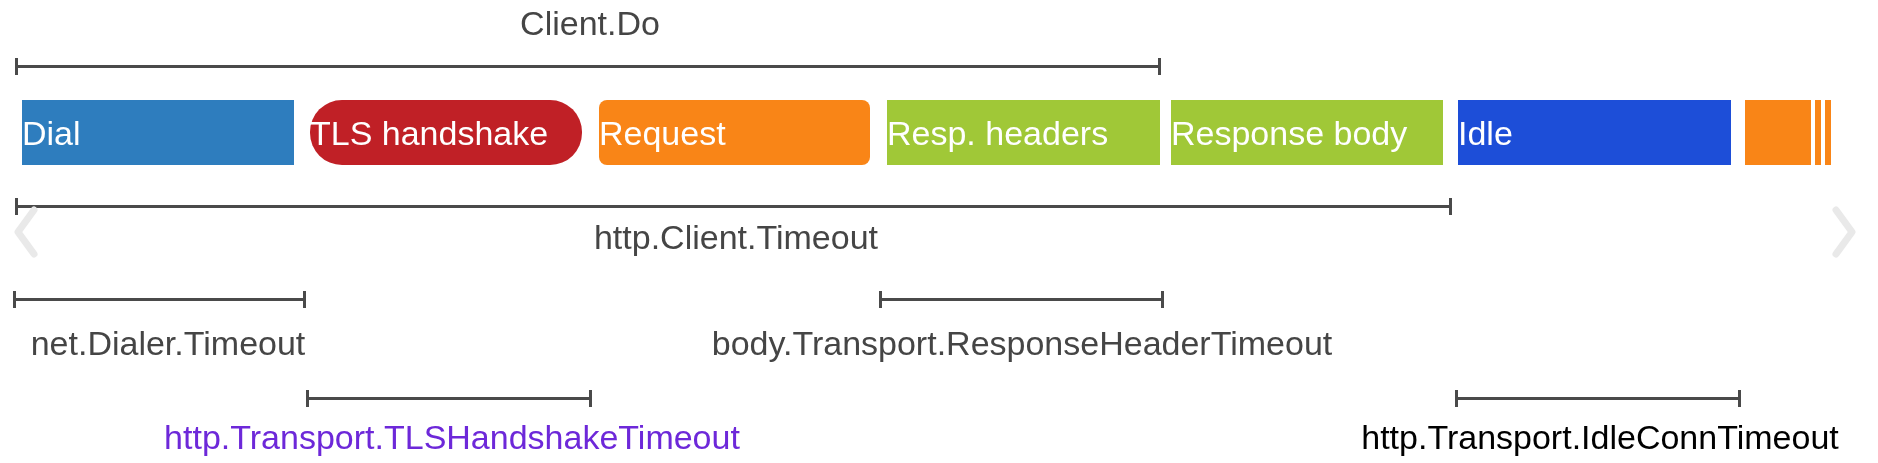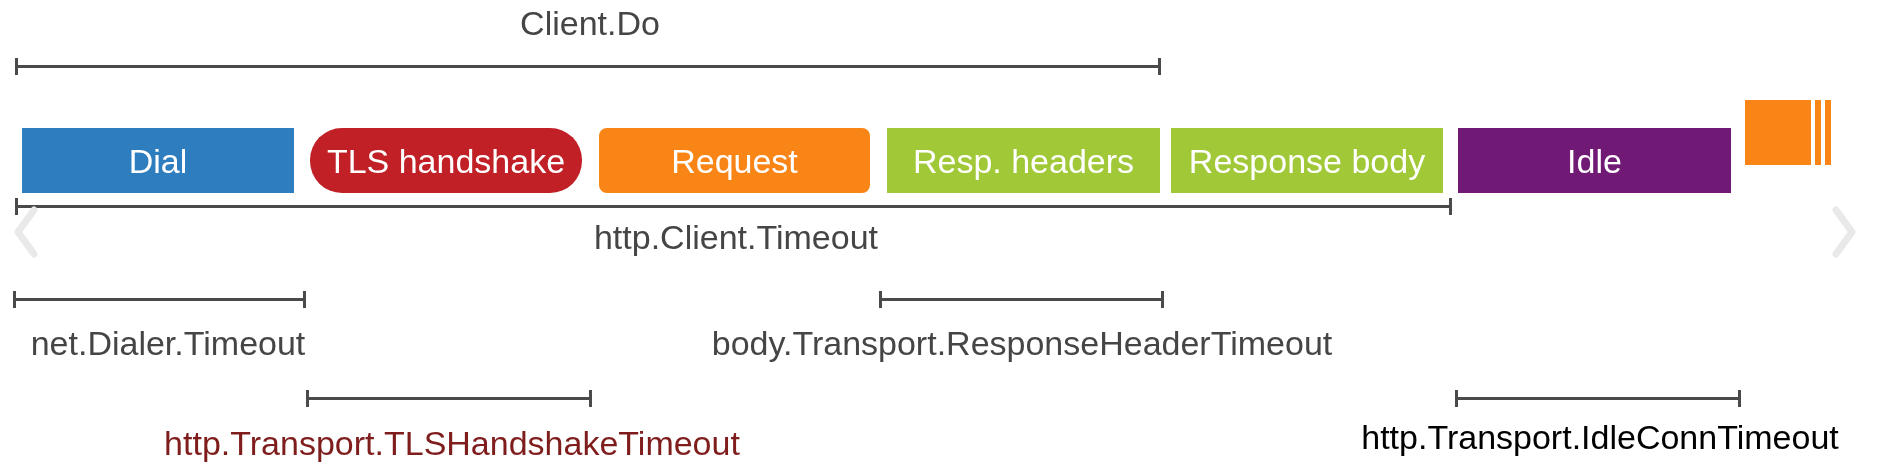--- a/index.html
+++ b/index.html
@@ -8,7 +8,7 @@
     font-family:"Liberation Sans", sans-serif;overflow:hidden;
   }
   .bar{
-    position:absolute;display:flex;align-items:center;justify-content:center;margin-top:28px;
+    position:absolute;display:flex;align-items:center;
   }
   .bar-label{
     color:#ffffff;font-size:34px;line-height:1;white-space:nowrap;

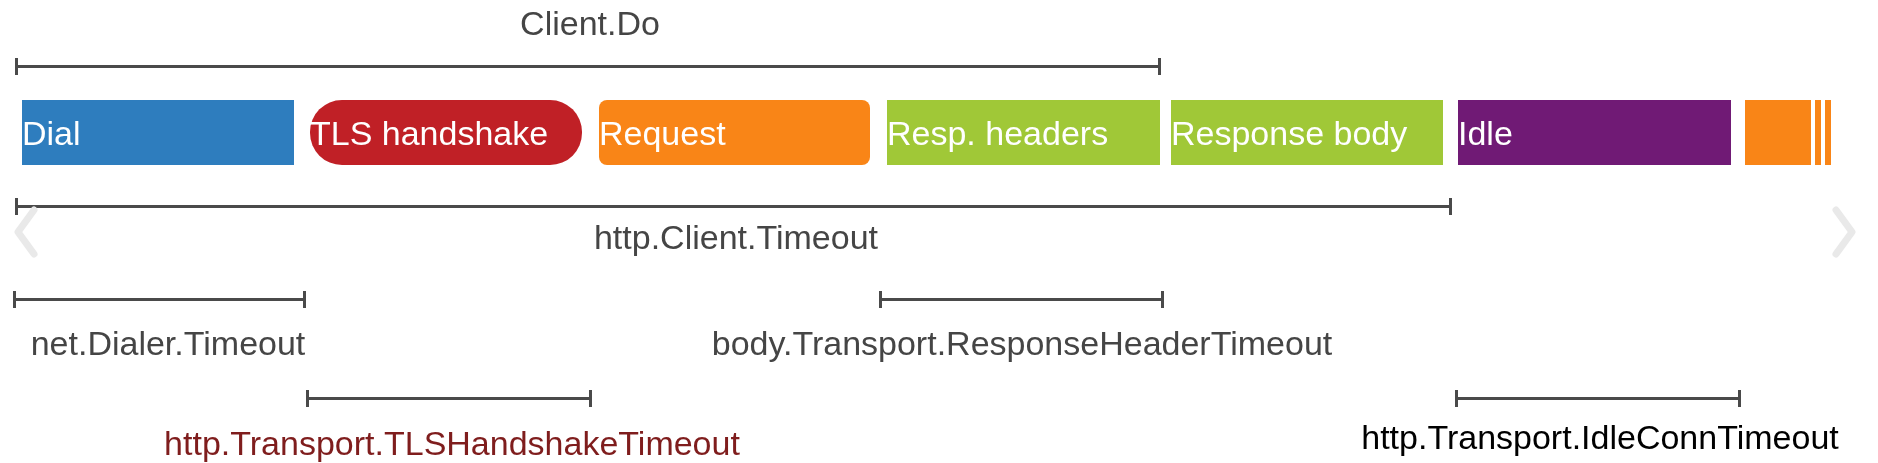--- a/index.html
+++ b/index.html
@@ -47,7 +47,7 @@
       <div class="bar" style="left: 1171px; top: 100px; width: 272px; height: 65px; background: rgb(160, 200, 55);">
         <span class="bar-label">Response body</span>
       </div>
-      <div class="bar" style="left: 1458px; top: 100px; width: 273px; height: 65px; background: #701a75;">
+      <div class="bar" style="left: 1458px; top: 100px; width: 273px; height: 65px; background: #1d4ed8;">
         <span class="bar-label">Idle</span>
       </div>
     </div>

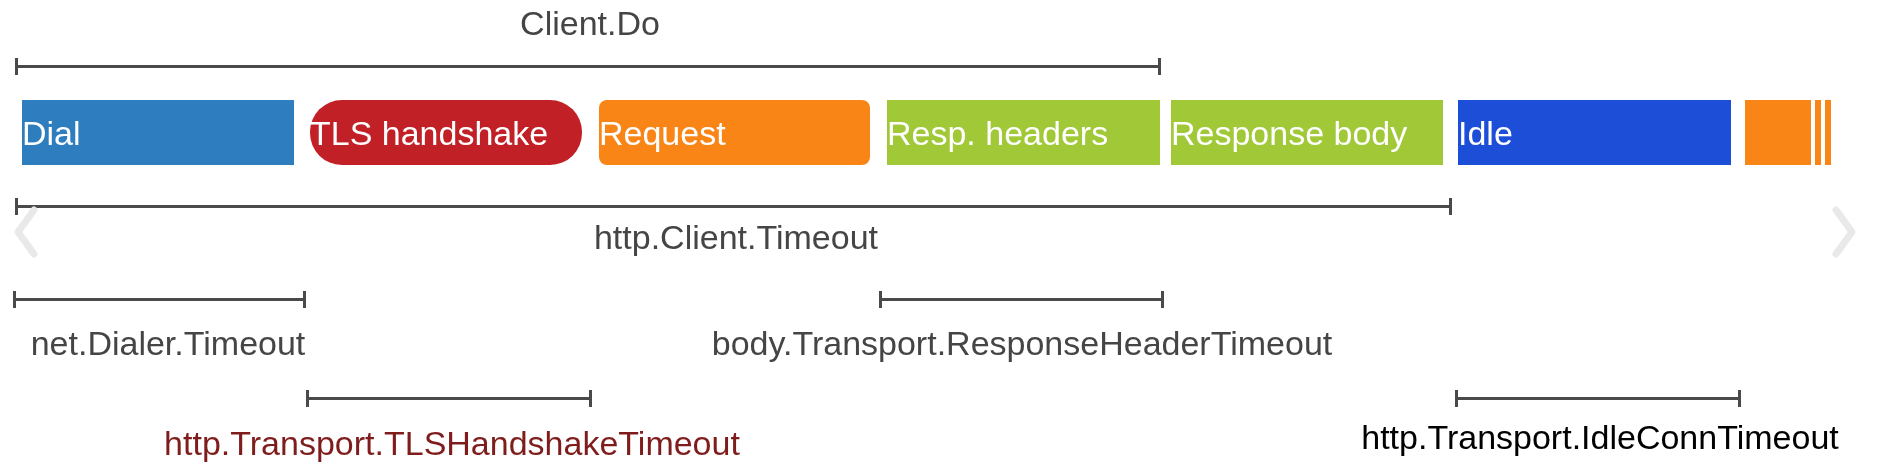--- a/index.html
+++ b/index.html
@@ -78,7 +78,7 @@
       <div class="bracket-line" style="left: 306px; top: 396.5px; width: 286px; height: 3px; background: rgb(74, 74, 74);"></div>
       <div class="bracket-tick" style="left: 306px; top: 389.5px; height: 17px; background: rgb(74, 74, 74);"></div>
       <div class="bracket-tick" style="left: 589px; top: 389.5px; height: 17px; background: rgb(74, 74, 74);"></div>
-      <div class="bracket-label" style="left: 452px; top: 420px; color: #7f1d1d; margin-top: 6px;">http.Transport.TLSHandshakeTimeout</div>
+      <div class="bracket-label" style="left: 452px; top: 420px; color: #6d28d9;">http.Transport.TLSHandshakeTimeout</div>
       <div class="bracket-line" style="left: 1455px; top: 396.5px; width: 286px; height: 3px; background: rgb(74, 74, 74);"></div>
       <div class="bracket-tick" style="left: 1455px; top: 389.5px; height: 17px; background: rgb(74, 74, 74);"></div>
       <div class="bracket-tick" style="left: 1738px; top: 389.5px; height: 17px; background: rgb(74, 74, 74);"></div>

